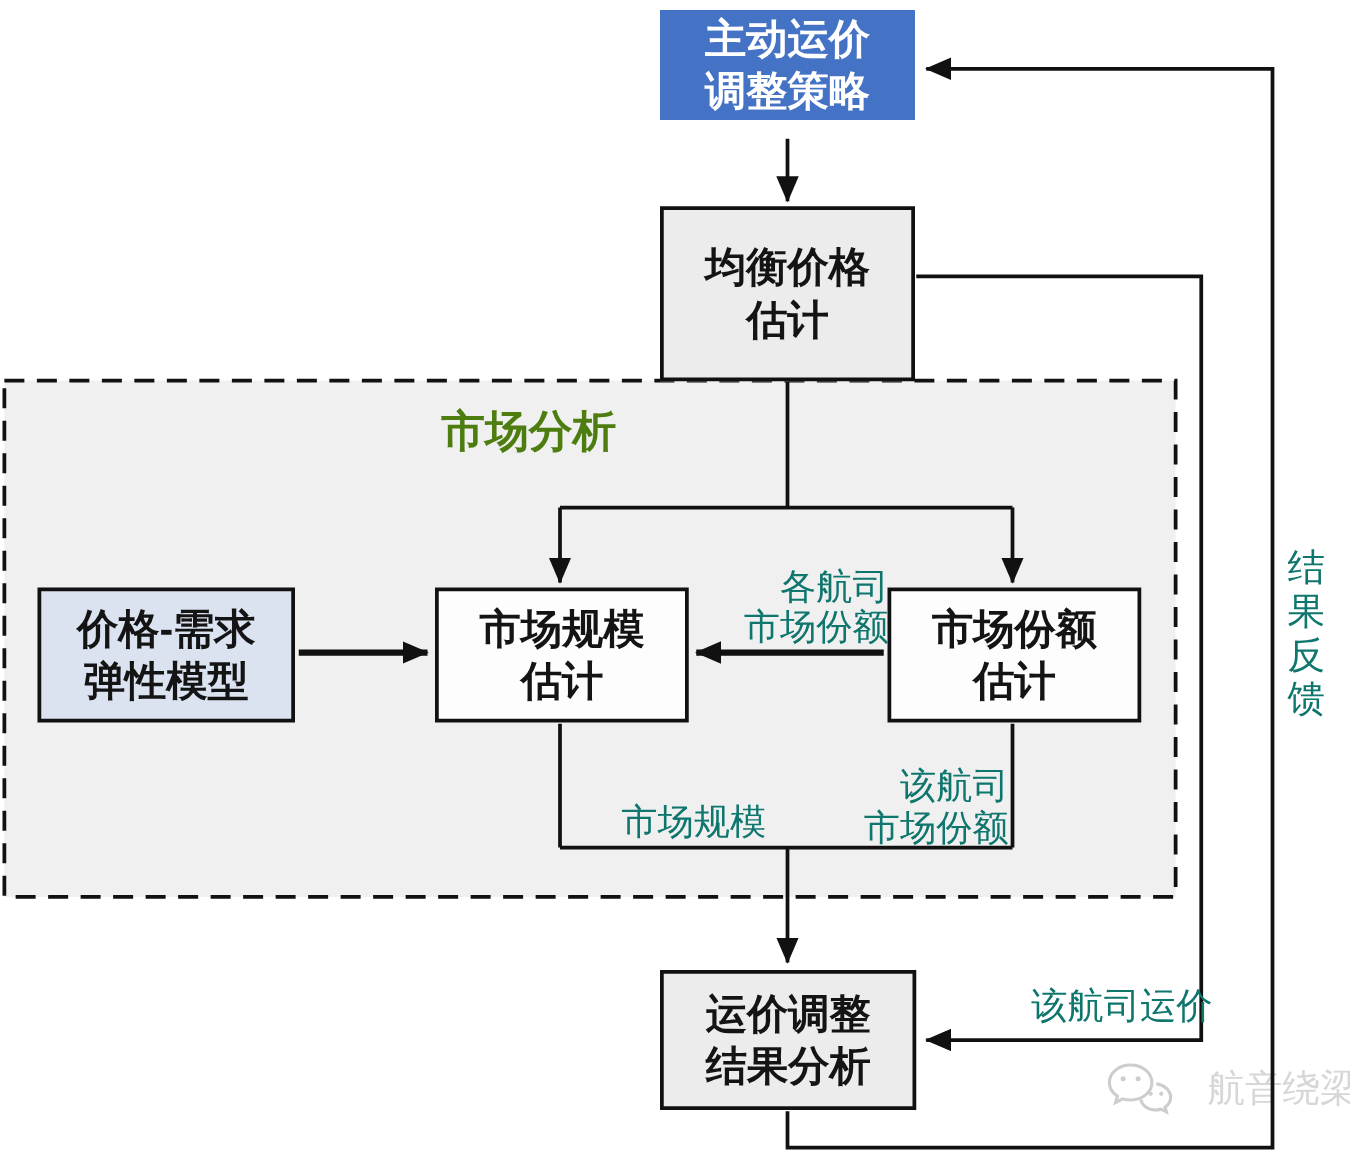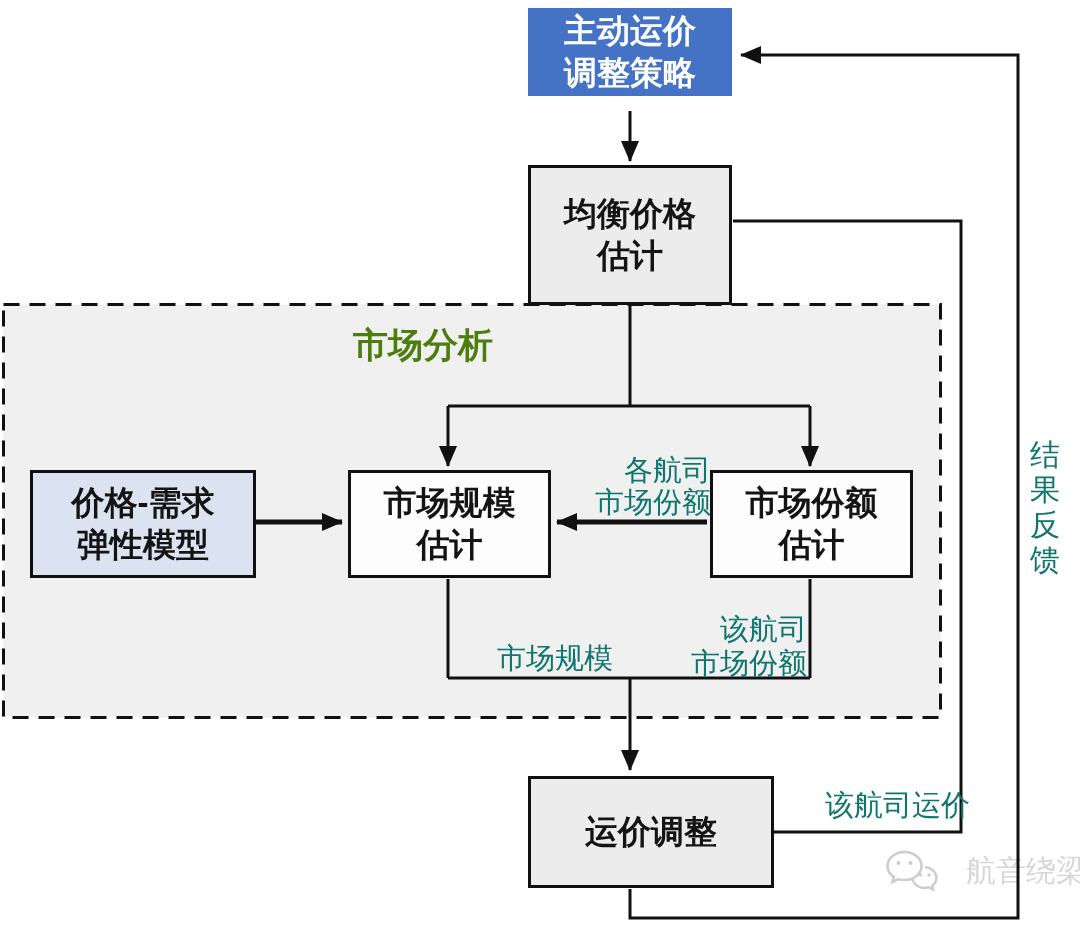--- a/index.html
+++ b/index.html
@@ -25,7 +25,7 @@
   }
   .box-strategy{left:528px;top:8px;width:204px;height:88px;background:var(--primary-blue);border:none;color:#ffffff;}
   .box-equilibrium{left:528px;top:165px;width:204px;height:140px;background:var(--node-gray);}
-  .box-elasticity{left:30px;top:470px;width:226px;height:108px;background:var(--node-lightblue);}
+  .box-elasticity{left:30px;top:470px;width:206px;height:108px;background:var(--node-lightblue);}
   .box-market-size{left:348px;top:470px;width:203px;height:108px;background:var(--node-white);}
   .box-market-share{left:710px;top:470px;width:203px;height:108px;background:var(--node-white);}
   .box-result{left:528px;top:776px;width:246px;height:112px;background:var(--node-gray);}

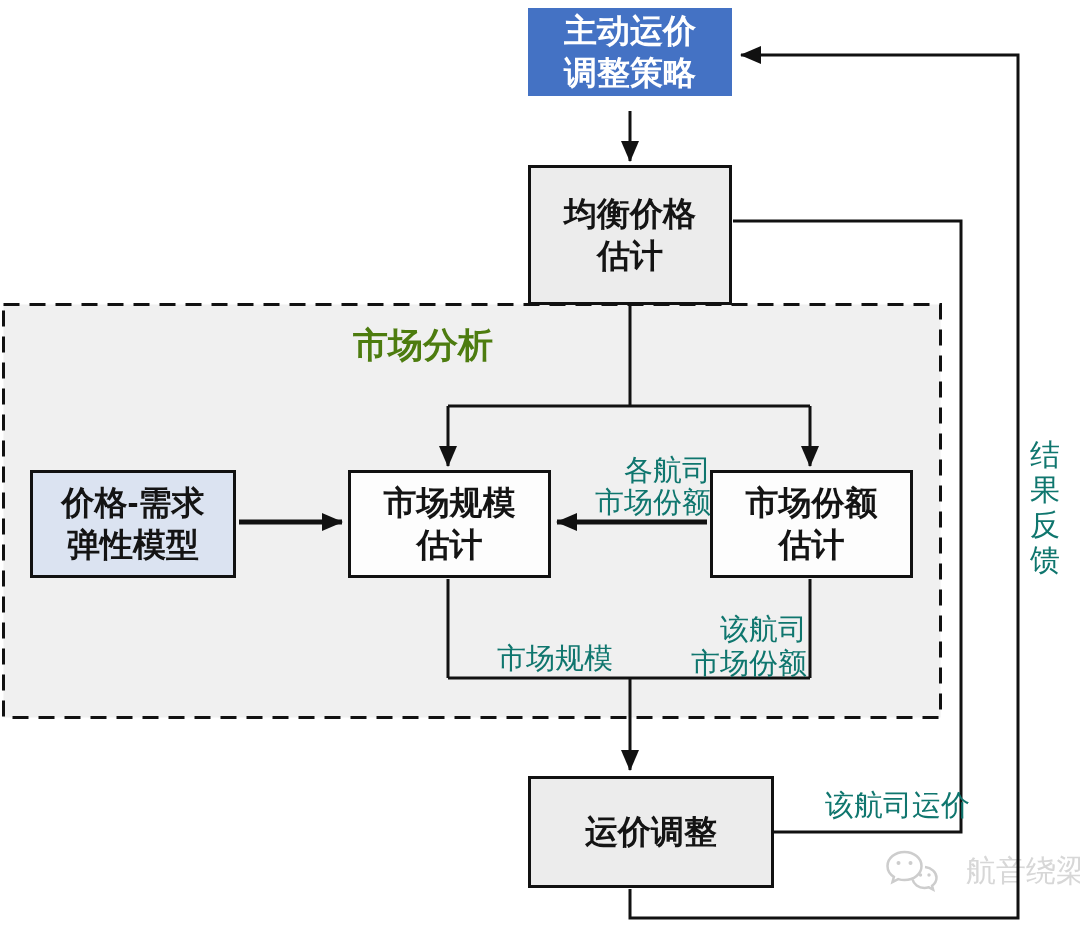--- a/index.html
+++ b/index.html
@@ -28,7 +28,7 @@
   .box-elasticity{left:30px;top:470px;width:206px;height:108px;background:var(--node-lightblue);}
   .box-market-size{left:348px;top:470px;width:203px;height:108px;background:var(--node-white);}
   .box-market-share{left:710px;top:470px;width:203px;height:108px;background:var(--node-white);}
-  .box-result{left:528px;top:776px;width:246px;height:112px;background:var(--node-gray);}
+  .box-result{left:528px;top:776px;width:205px;height:112px;background:var(--node-gray);}
   .panel-title{
     position:absolute;left:353px;top:322px;z-index:3;
     font-size:35px;font-weight:bold;color:#4d7c0f;

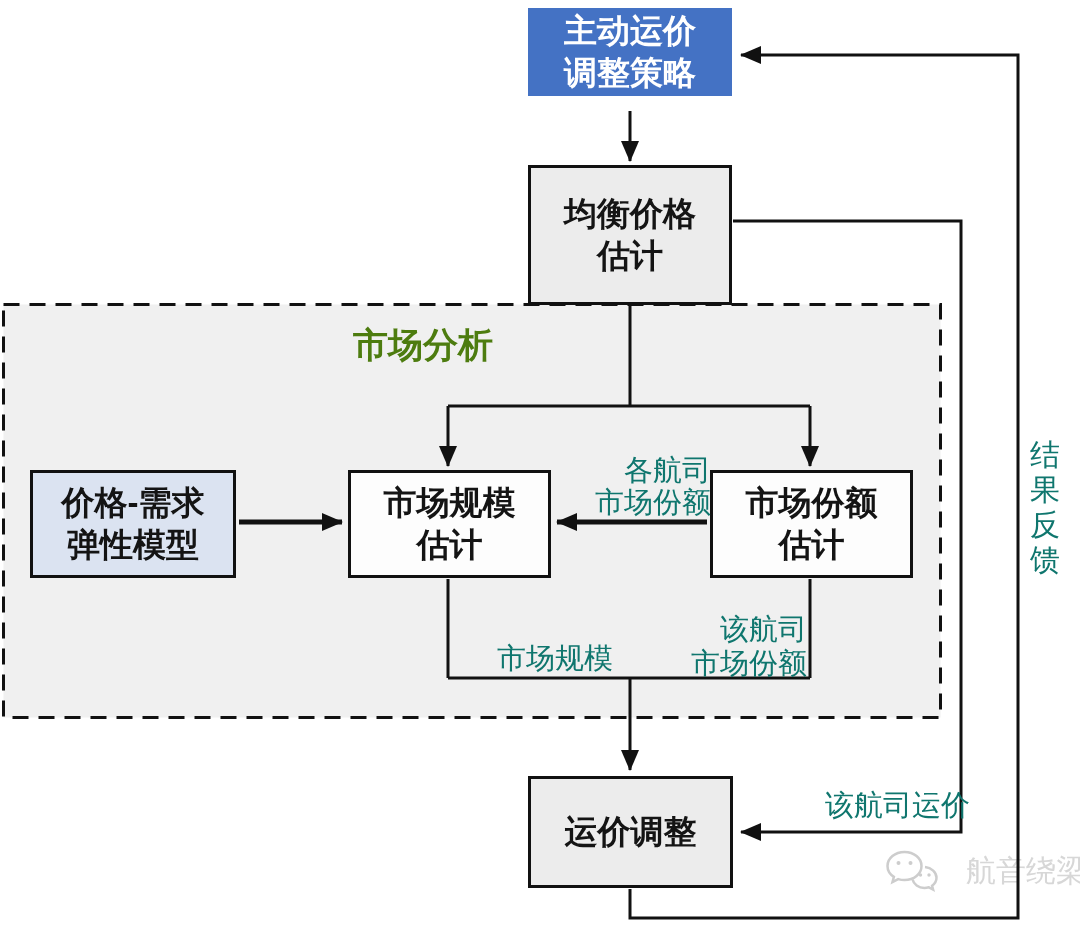--- a/index.html
+++ b/index.html
@@ -126,6 +126,7 @@
 
   <div class="box box-result">
     <span>运价调整</span>
+    <span>结果分析</span>
   </div>
 
 

